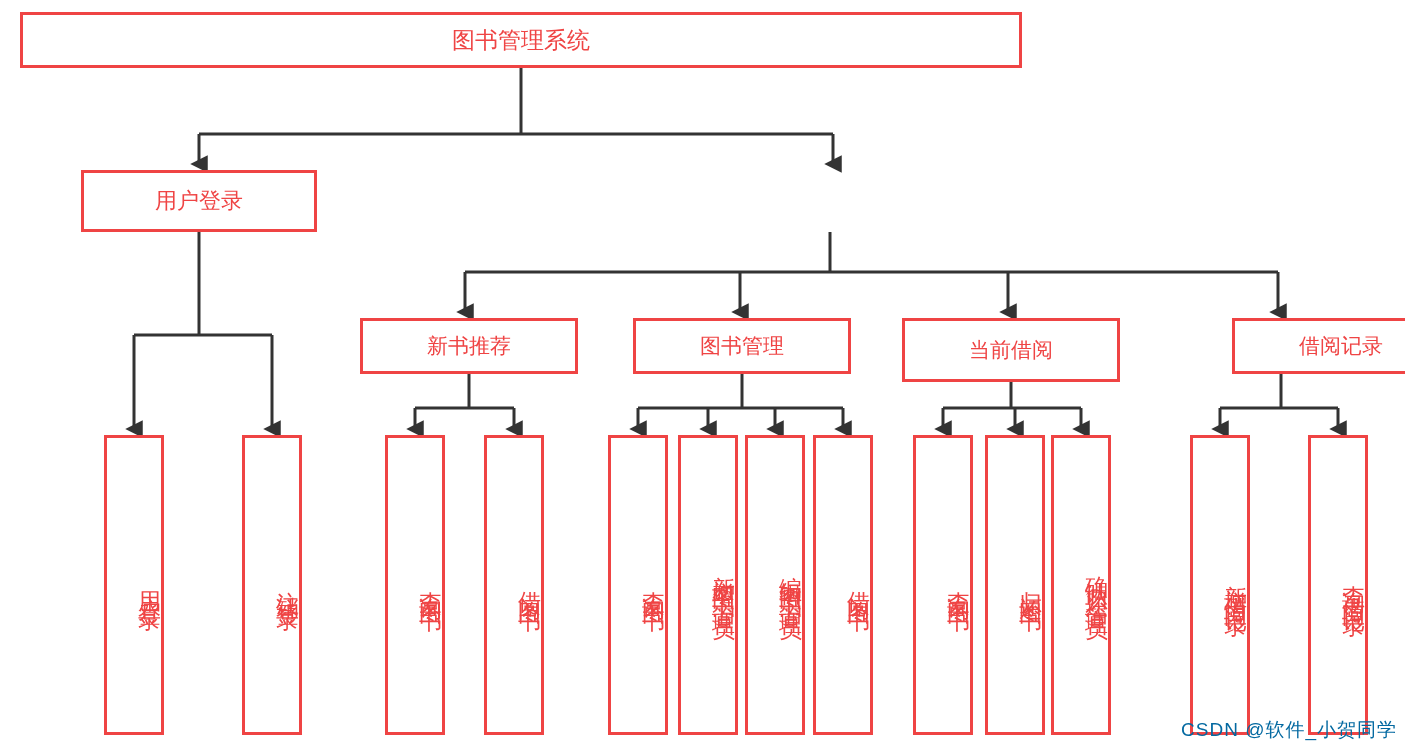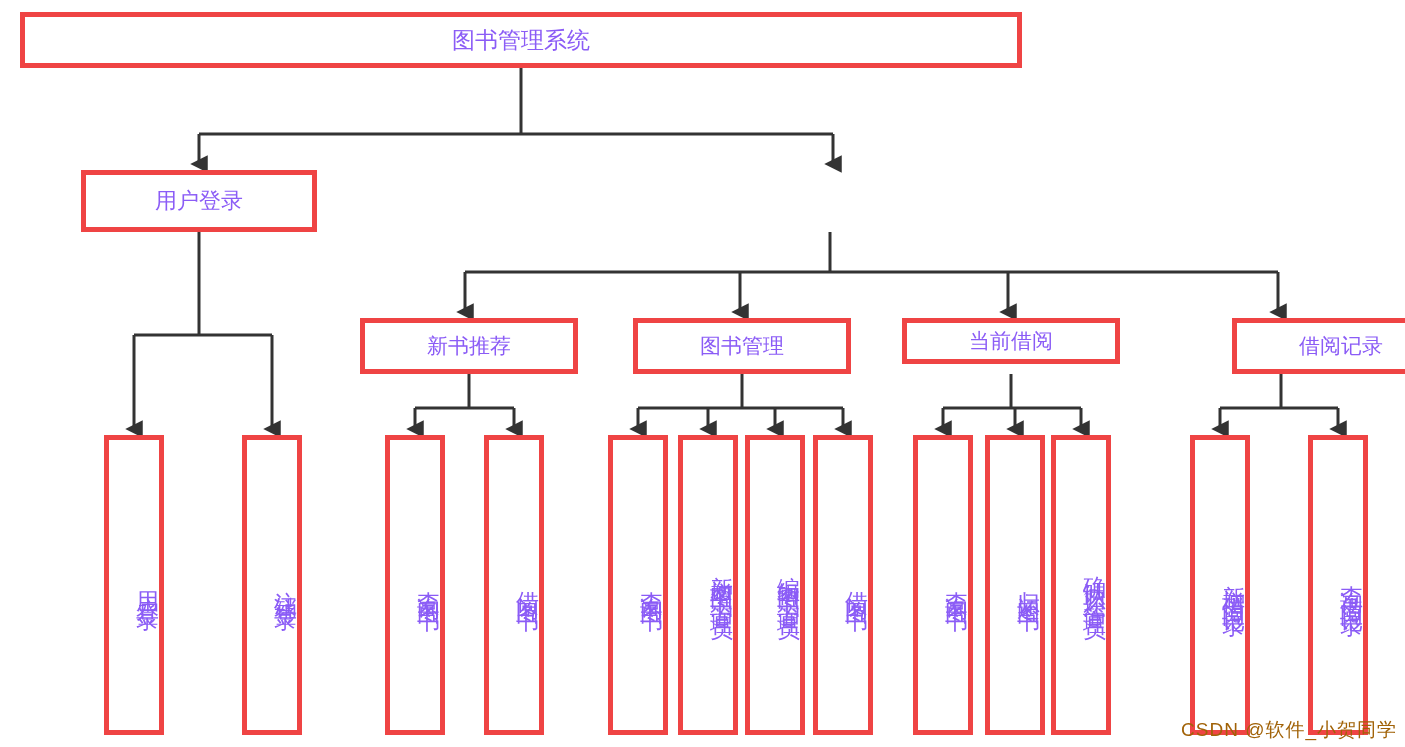--- a/index.html
+++ b/index.html
@@ -28,12 +28,12 @@
   .node {
     position: absolute;
     box-sizing: border-box;
-    border: 5px solid #ef4444;
+    border: 3px solid #ef4444;
     background: #ffffff;
     display: flex;
     align-items: center;
     justify-content: center;
-    color: #8b5cf6;
+    color: #ef4444;
     z-index: 2;
   }
   .node.root {

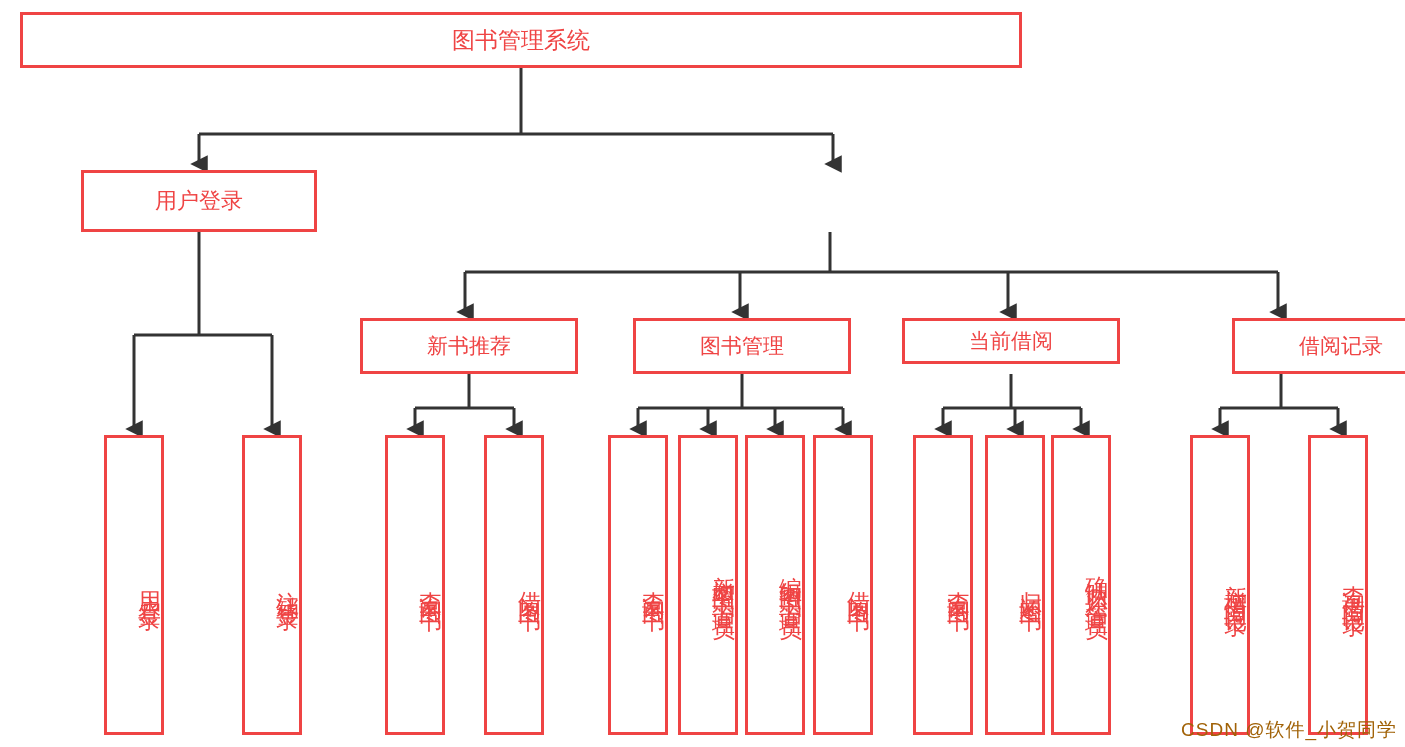--- a/index.html
+++ b/index.html
@@ -141,7 +141,7 @@
   <div class="node lvl3" style="left:633px; top:318px; width:218px; height:56px;">
     <span>图书管理</span>
   </div>
-  <div class="node lvl3" style="left:902px; top:318px; width:218px; height:46px;">
+  <div class="node lvl3" style="left:902px; top:318px; width:218px; height:64px;">
     <span>当前借阅</span>
   </div>
   <div class="node lvl3" style="left:1232px; top:318px; width:218px; height:56px;">

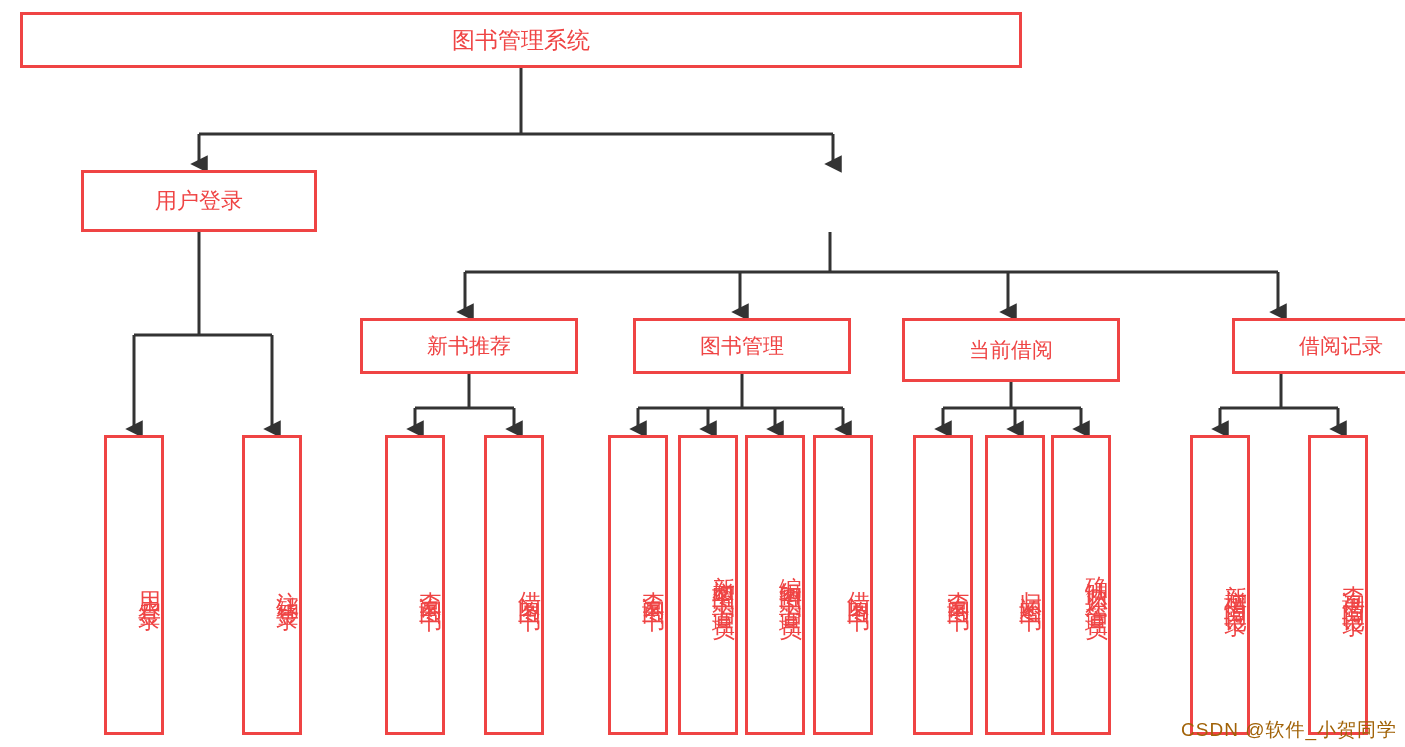--- a/index.html
+++ b/index.html
@@ -66,7 +66,7 @@
     right: 8px;
     bottom: 4px;
     font-size: 19px;
-    color: #a16207;
+    color: #0369a1;
     letter-spacing: 1px;
     z-index: 5;
     white-space: nowrap;

